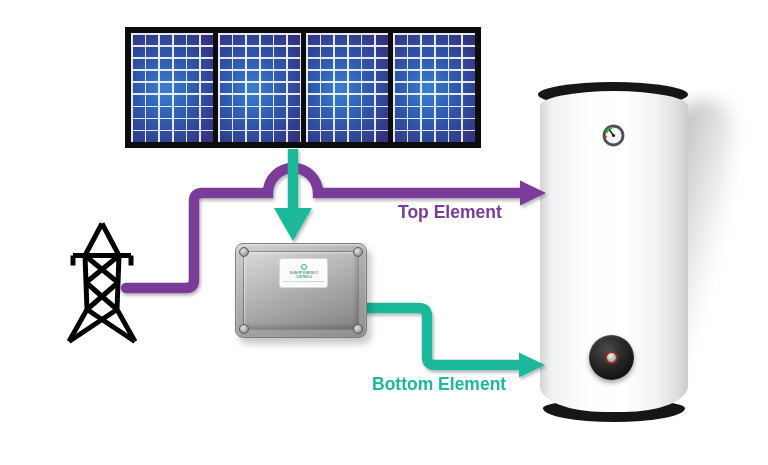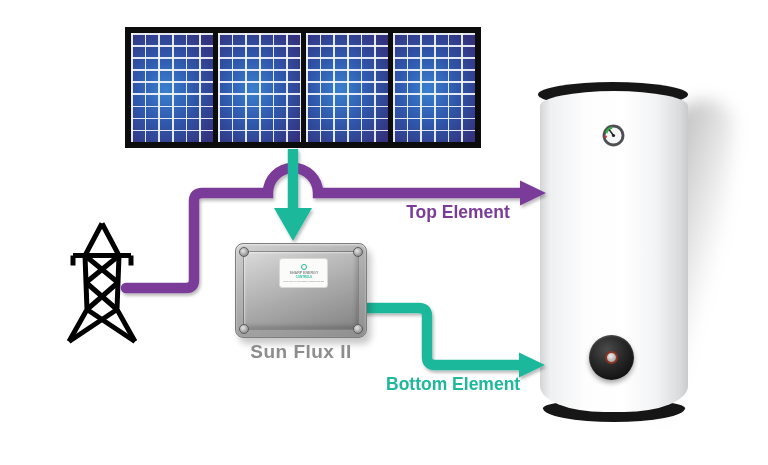--- a/index.html
+++ b/index.html
@@ -33,7 +33,7 @@
   .teal-fill{fill:var(--teal);}
   
   .flow-label{position:absolute;font-weight:bold;font-size:17.5px;z-index:4;white-space:nowrap;}
-  #top-element-label{left:398px;top:202px;width:120px;text-align:center;color:var(--purple);}
+  #top-element-label{left:398px;top:202px;width:120px;text-align:left;color:var(--purple);}
   #power-limit-label{left:378px;top:279px;color:var(--teal);}
   #bottom-element-label{left:386px;top:374px;color:var(--teal);}
   

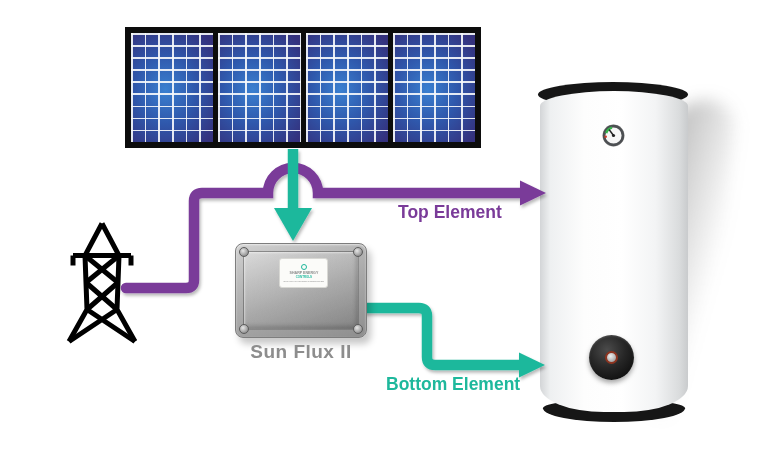--- a/index.html
+++ b/index.html
@@ -183,7 +183,6 @@
       <div class="plate-line" id="plate-subtitle">SOLAR HOT WATER CONTROLLER</div>
     </div>
   </div>
-  <div id="controller-caption">Sun Flux II</div>
 
   <div class="flow-label" id="top-element-label">Top Element</div>
   <div class="flow-label" id="bottom-element-label">Bottom Element</div>

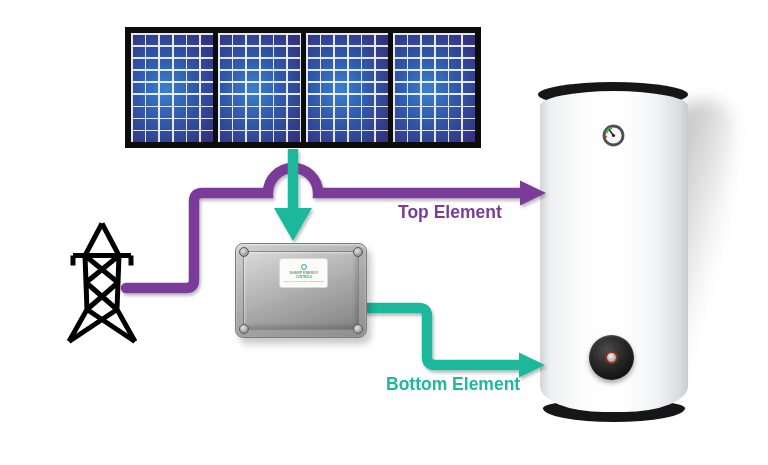--- a/index.html
+++ b/index.html
@@ -35,7 +35,7 @@
   .flow-label{position:absolute;font-weight:bold;font-size:17.5px;z-index:4;white-space:nowrap;}
   #top-element-label{left:398px;top:202px;width:120px;text-align:left;color:var(--purple);}
   #power-limit-label{left:378px;top:279px;color:var(--teal);}
-  #bottom-element-label{left:386px;top:374px;color:var(--teal);}
+  #bottom-element-label{left:372px;top:374px;color:var(--teal);}
   
   #controller-box{
     position:absolute;left:235px;top:243px;width:132px;height:95px;z-index:3;

